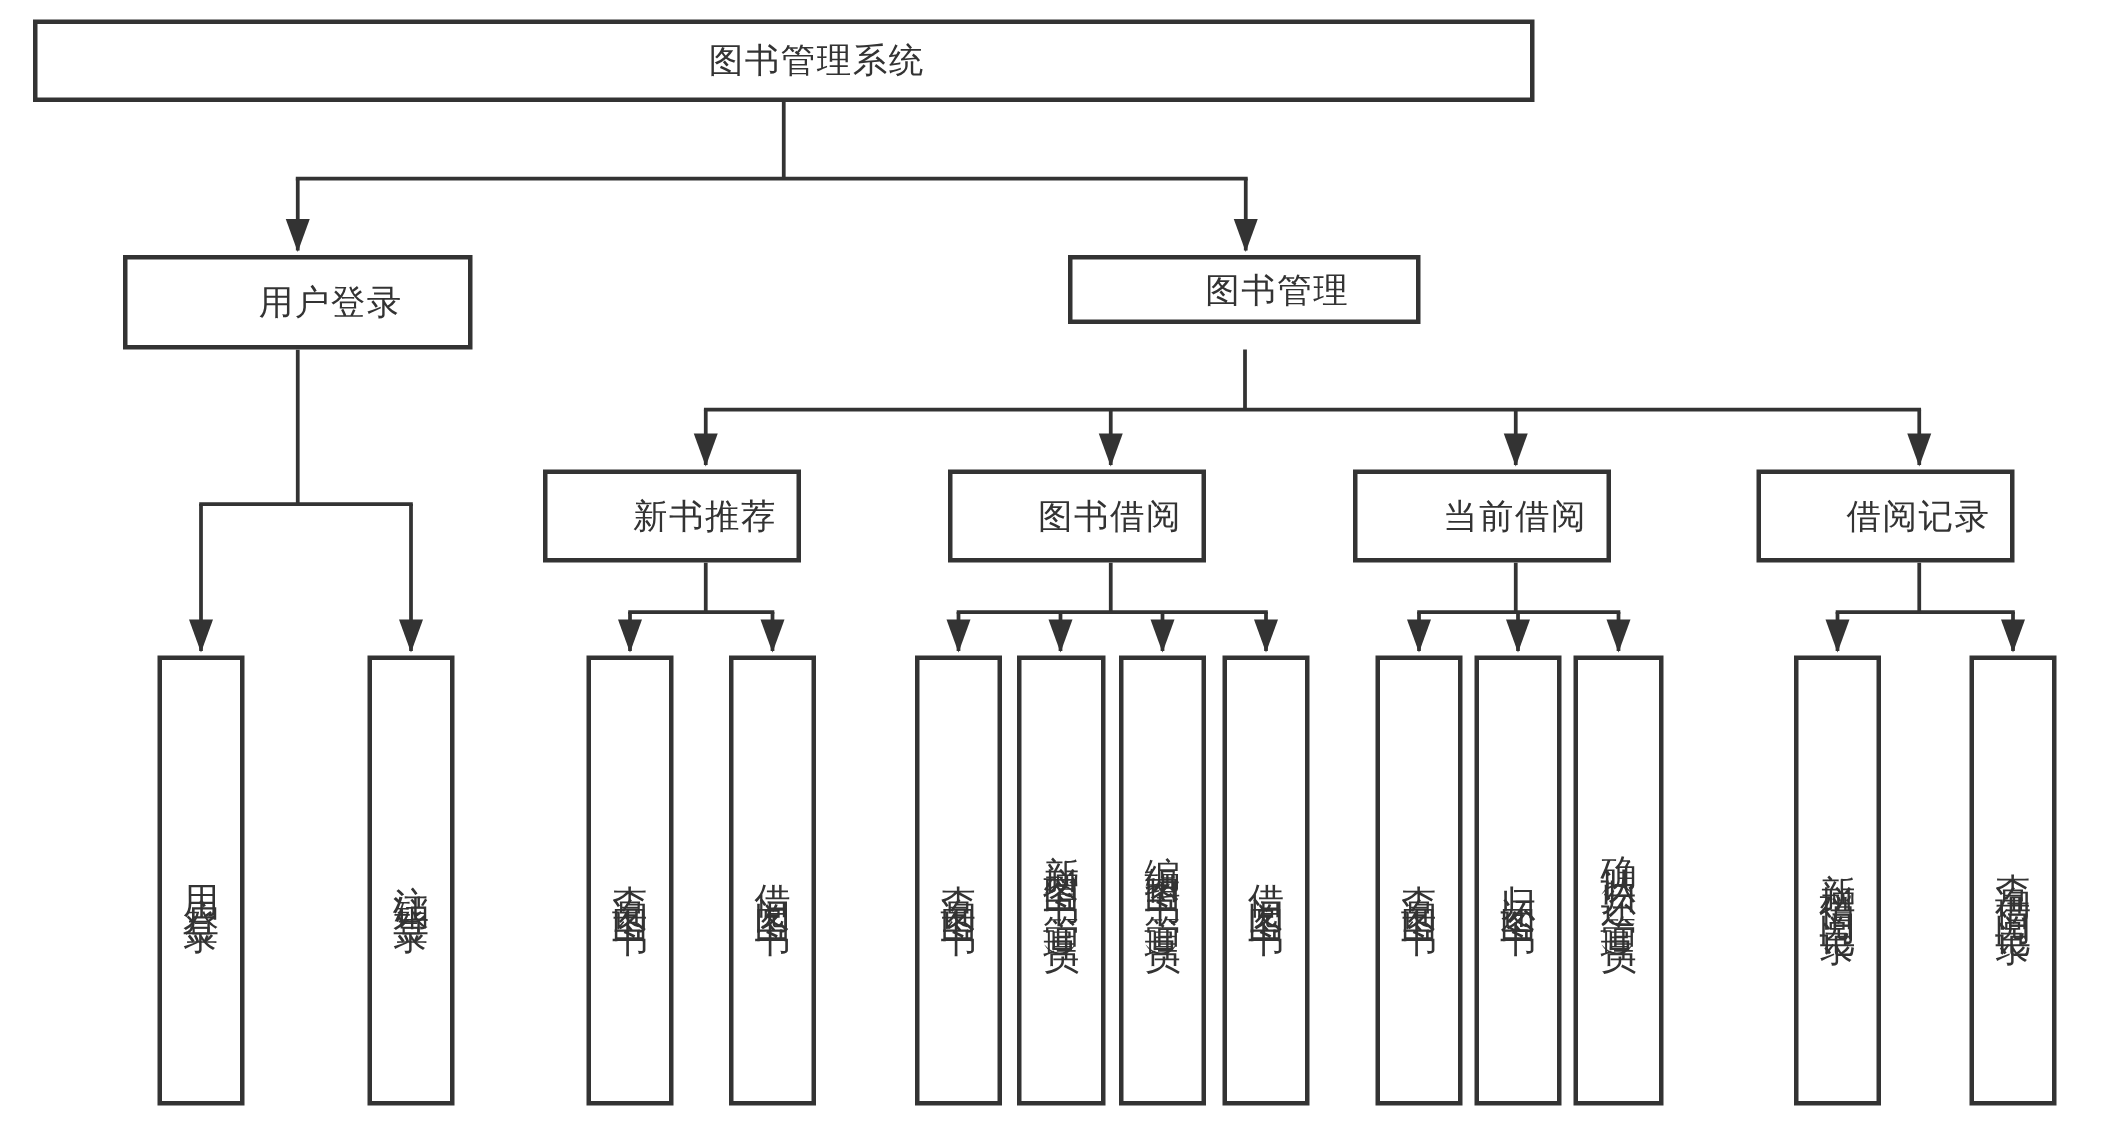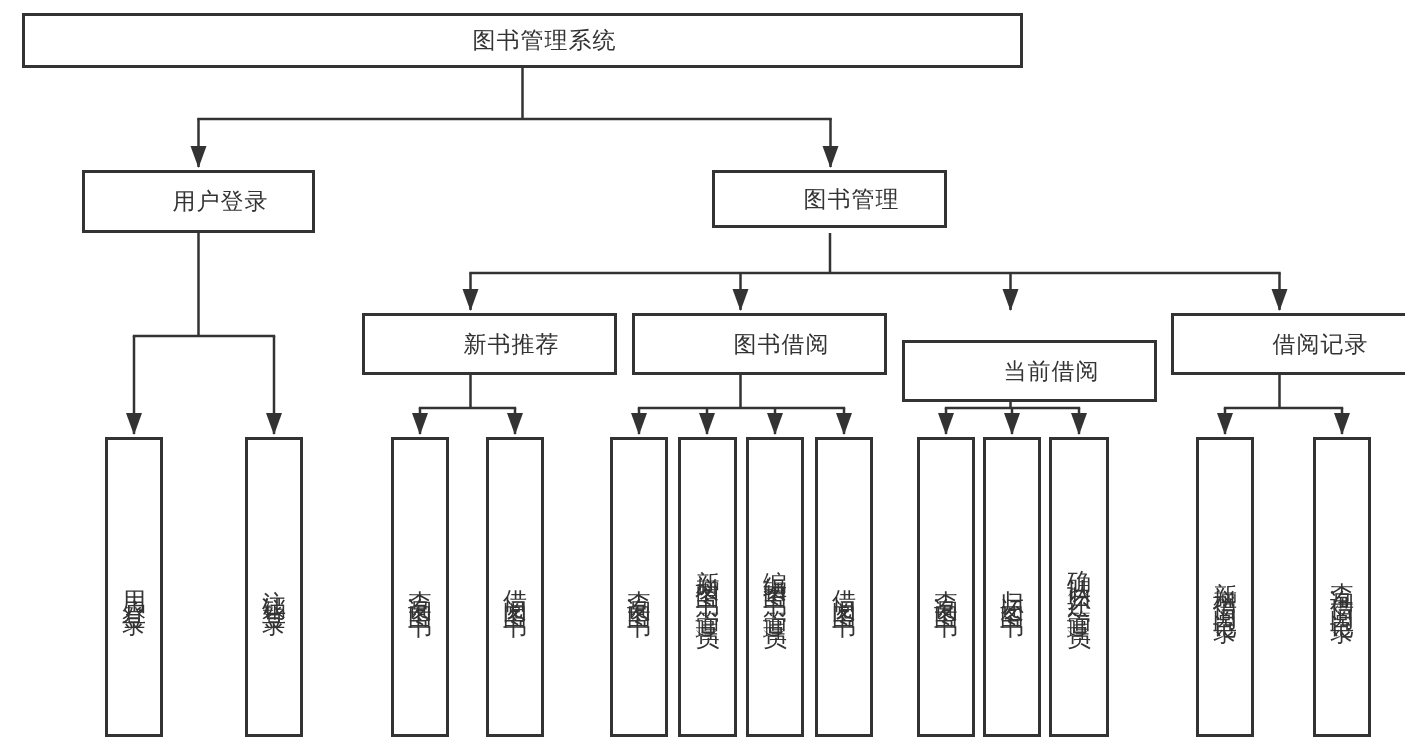--- a/index.html
+++ b/index.html
@@ -22,7 +22,7 @@
   .h-box{font-size:23px;letter-spacing:1px;white-space:nowrap;padding-left:44px;}
   .root-box{left:22px;top:13px;width:1001px;height:55px;}
   .lv2-a{left:82px;top:170px;width:233px;height:63px;}
-  .lv2-b{left:712px;top:170px;width:235px;height:58px;}
+  .lv2-b{left:712px;top:170px;width:235px;height:46px;}
   .lv3{top:313px;width:255px;height:62px;}
   .lv3-a{left:362px;}
   .lv3-b{left:632px;font-family:Liberation Serif, serif;}

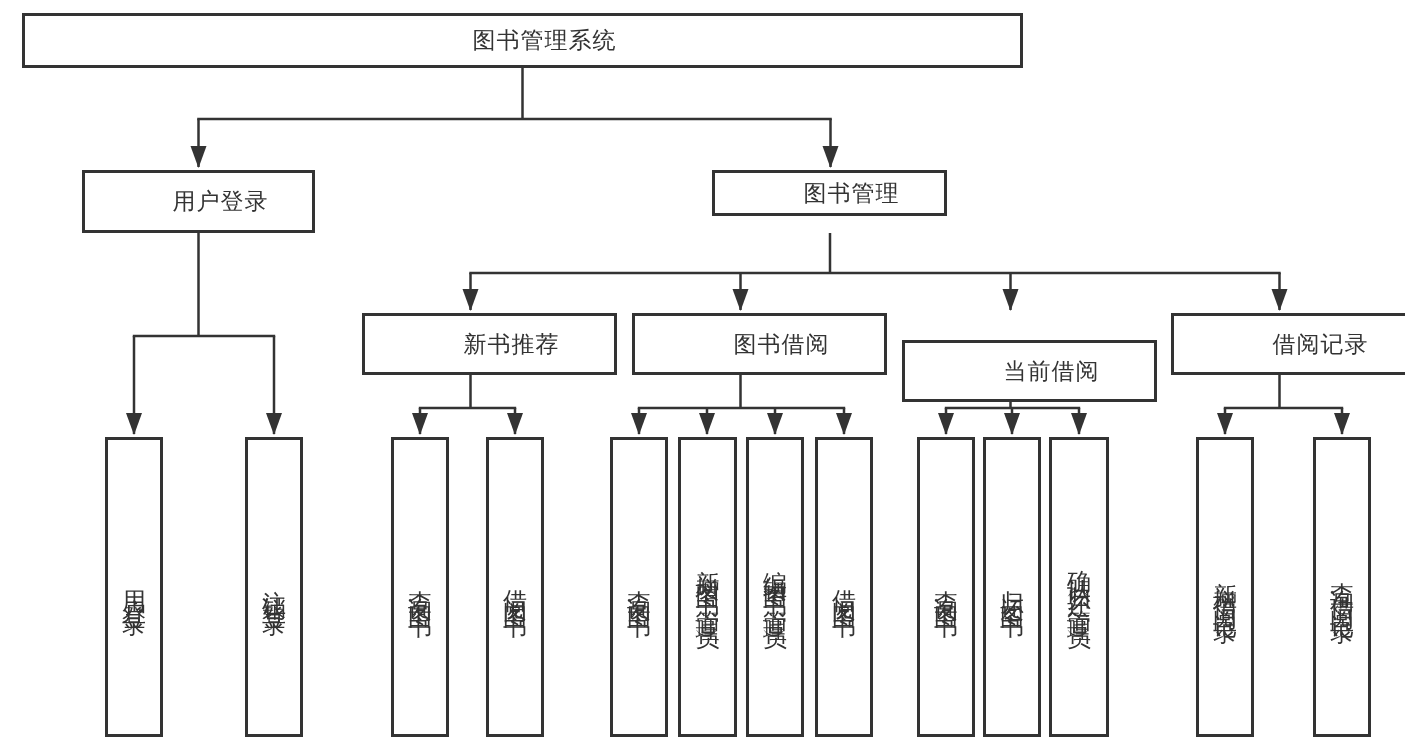--- a/index.html
+++ b/index.html
@@ -23,7 +23,7 @@
   .root-box{left:22px;top:13px;width:1001px;height:55px;}
   .lv2-a{left:82px;top:170px;width:233px;height:63px;}
   .lv2-b{left:712px;top:170px;width:235px;height:46px;}
-  .lv3{top:313px;width:255px;height:62px;}
+  .lv3{top:313px;width:172px;height:62px;}
   .lv3-a{left:362px;}
   .lv3-b{left:632px;font-family:Liberation Serif, serif;}
   .lv3-c{left:902px;margin-top:27px;}

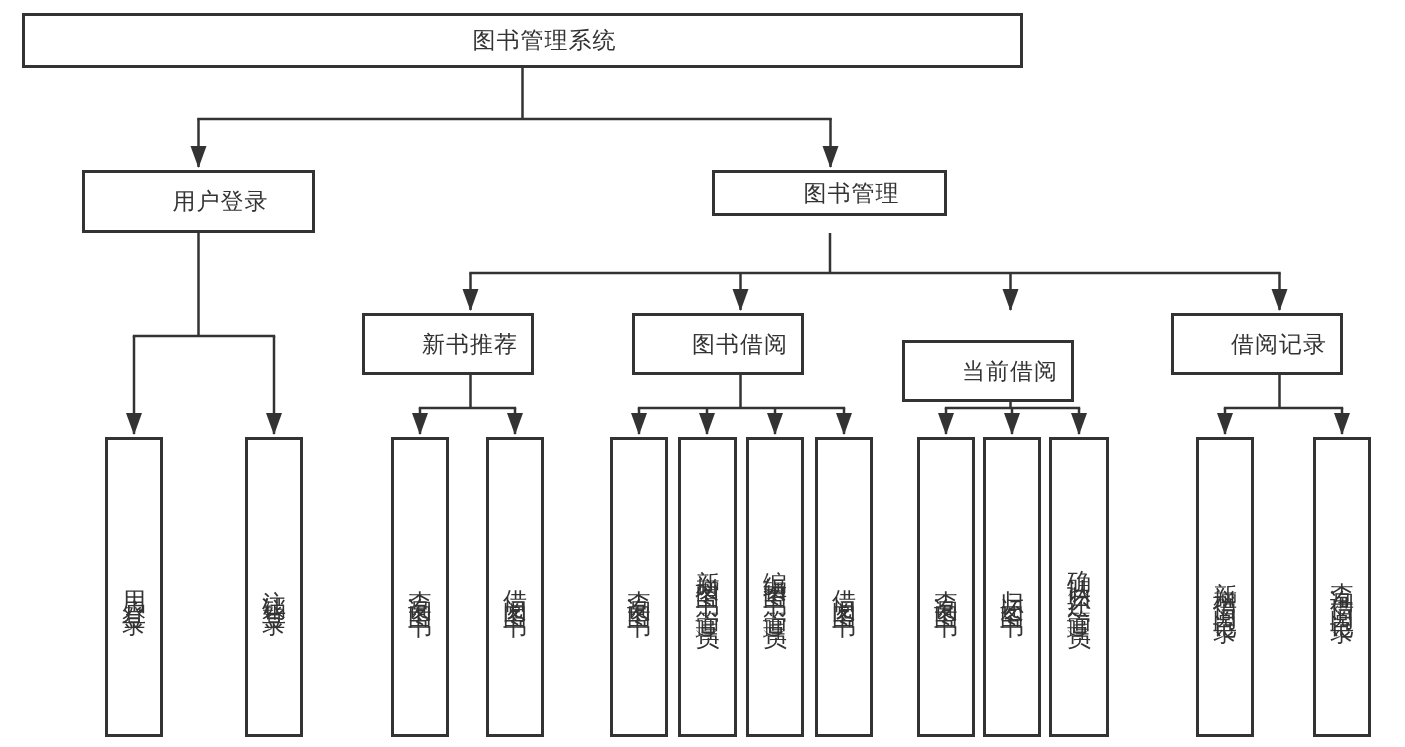--- a/index.html
+++ b/index.html
@@ -26,7 +26,7 @@
   .lv3{top:313px;width:172px;height:62px;}
   .lv3-a{left:362px;}
   .lv3-b{left:632px;font-family:Liberation Serif, serif;}
-  .lv3-c{left:902px;margin-top:27px;}
+  .lv3-c{left:902px;}
   .lv3-d{left:1171px;}
   .leaf{top:437px;width:58px;height:300px;}
   .leaf .vtxt{

